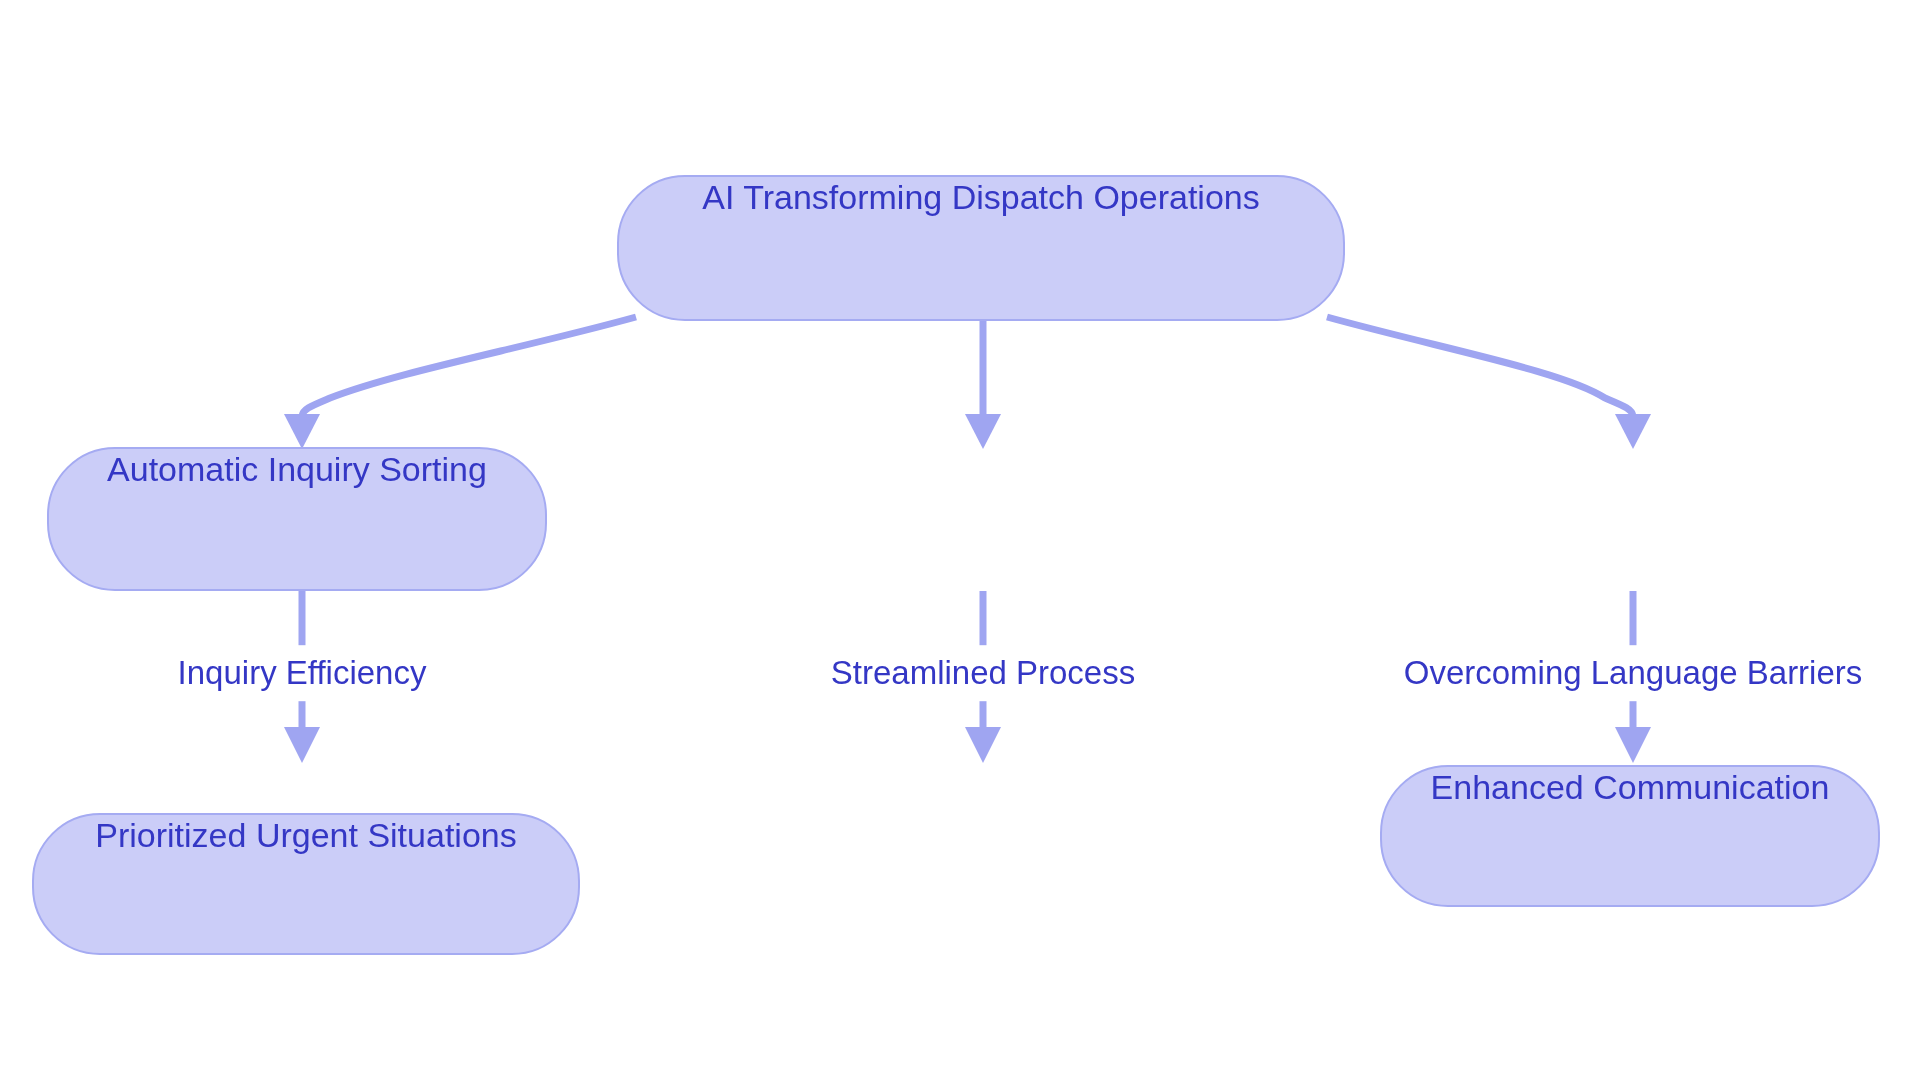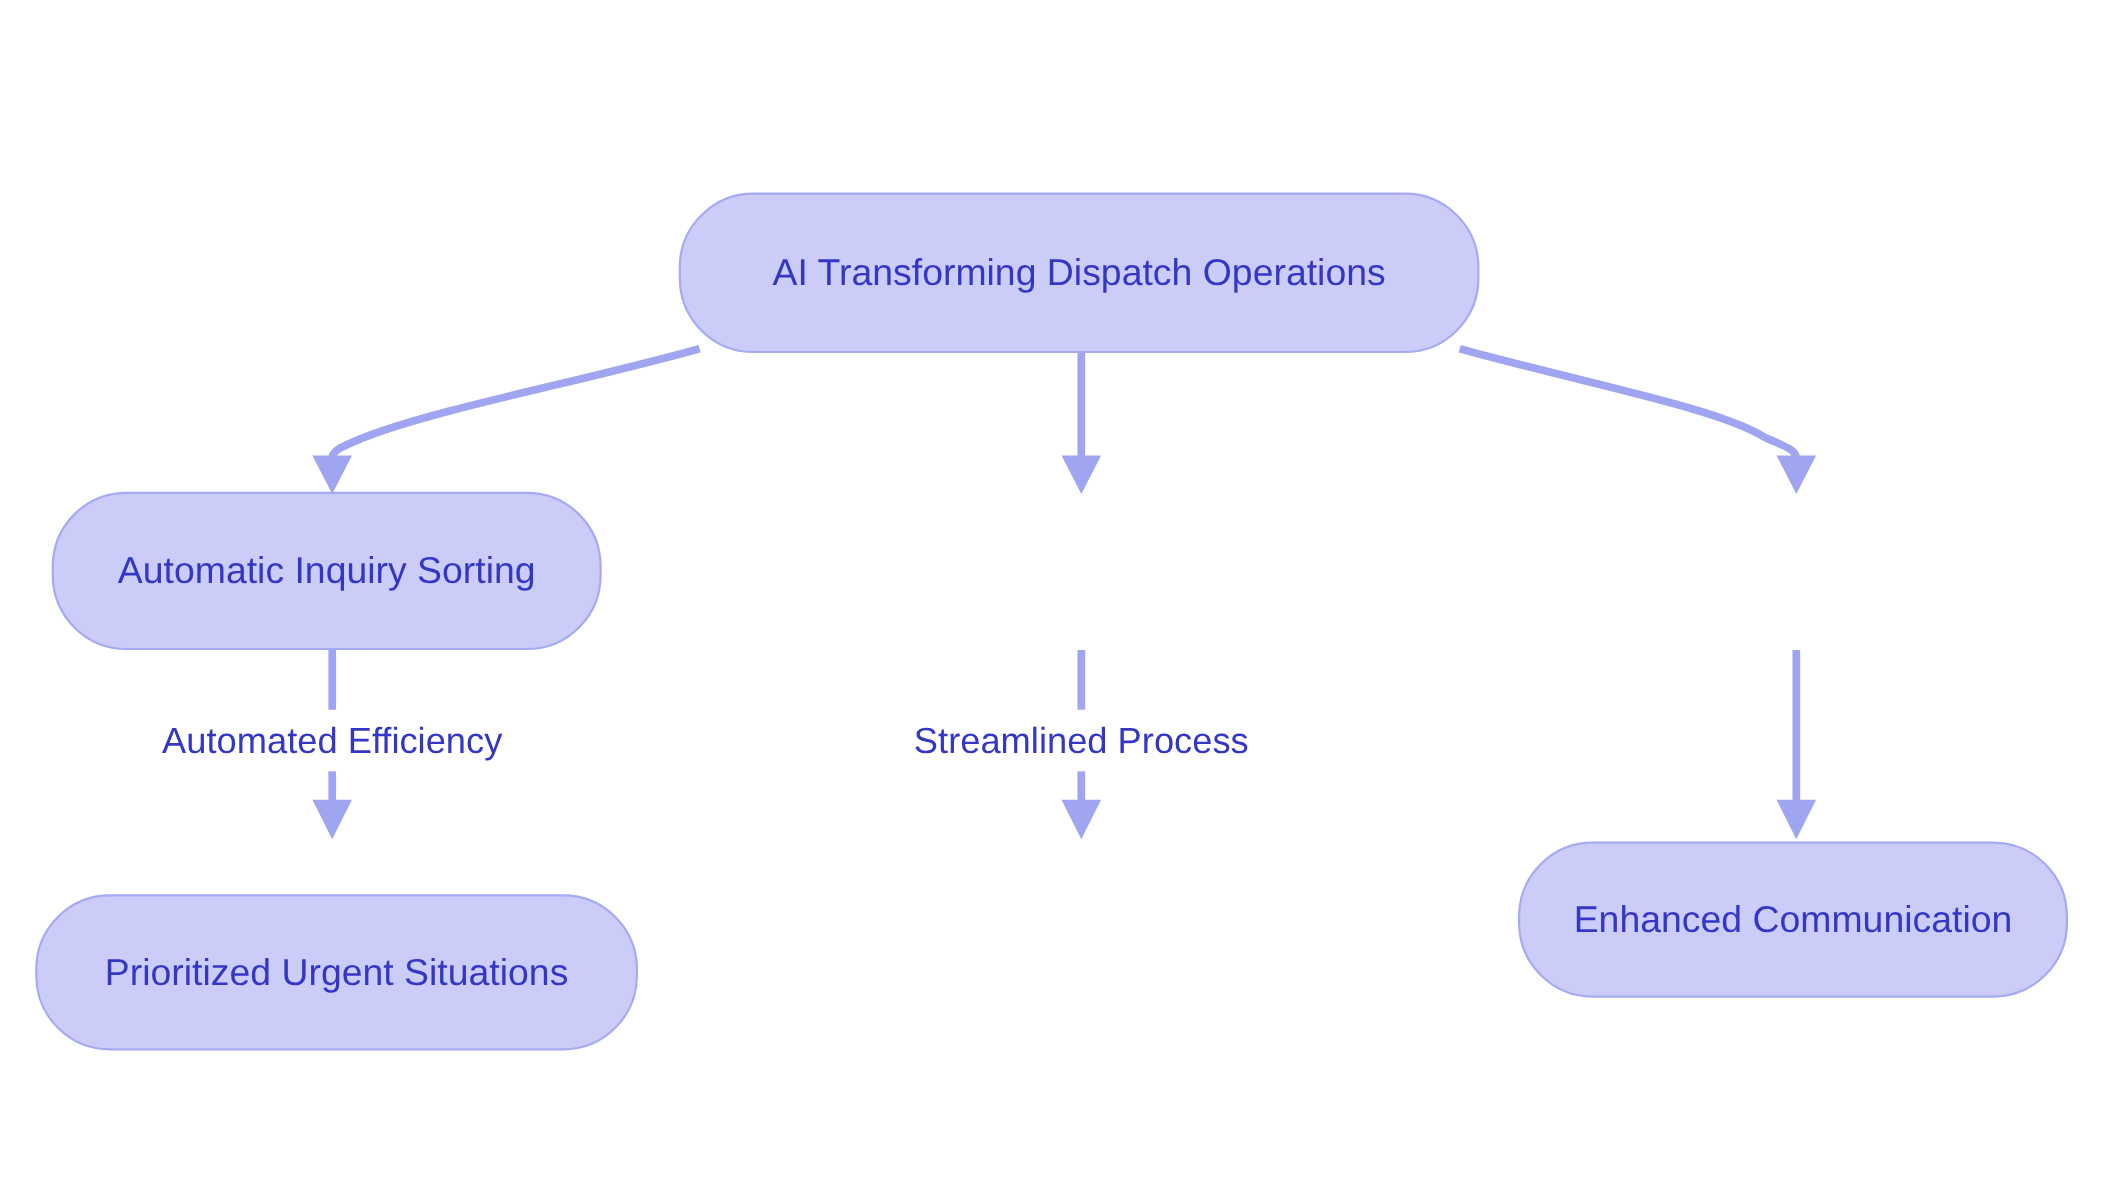--- a/index.html
+++ b/index.html
@@ -37,7 +37,6 @@
     border:2.5px solid var(--node-border);
     border-radius:68px;
     display:flex;
-    align-items:center;
     justify-content:center;
     color:var(--text-color);
     font-size:34px;

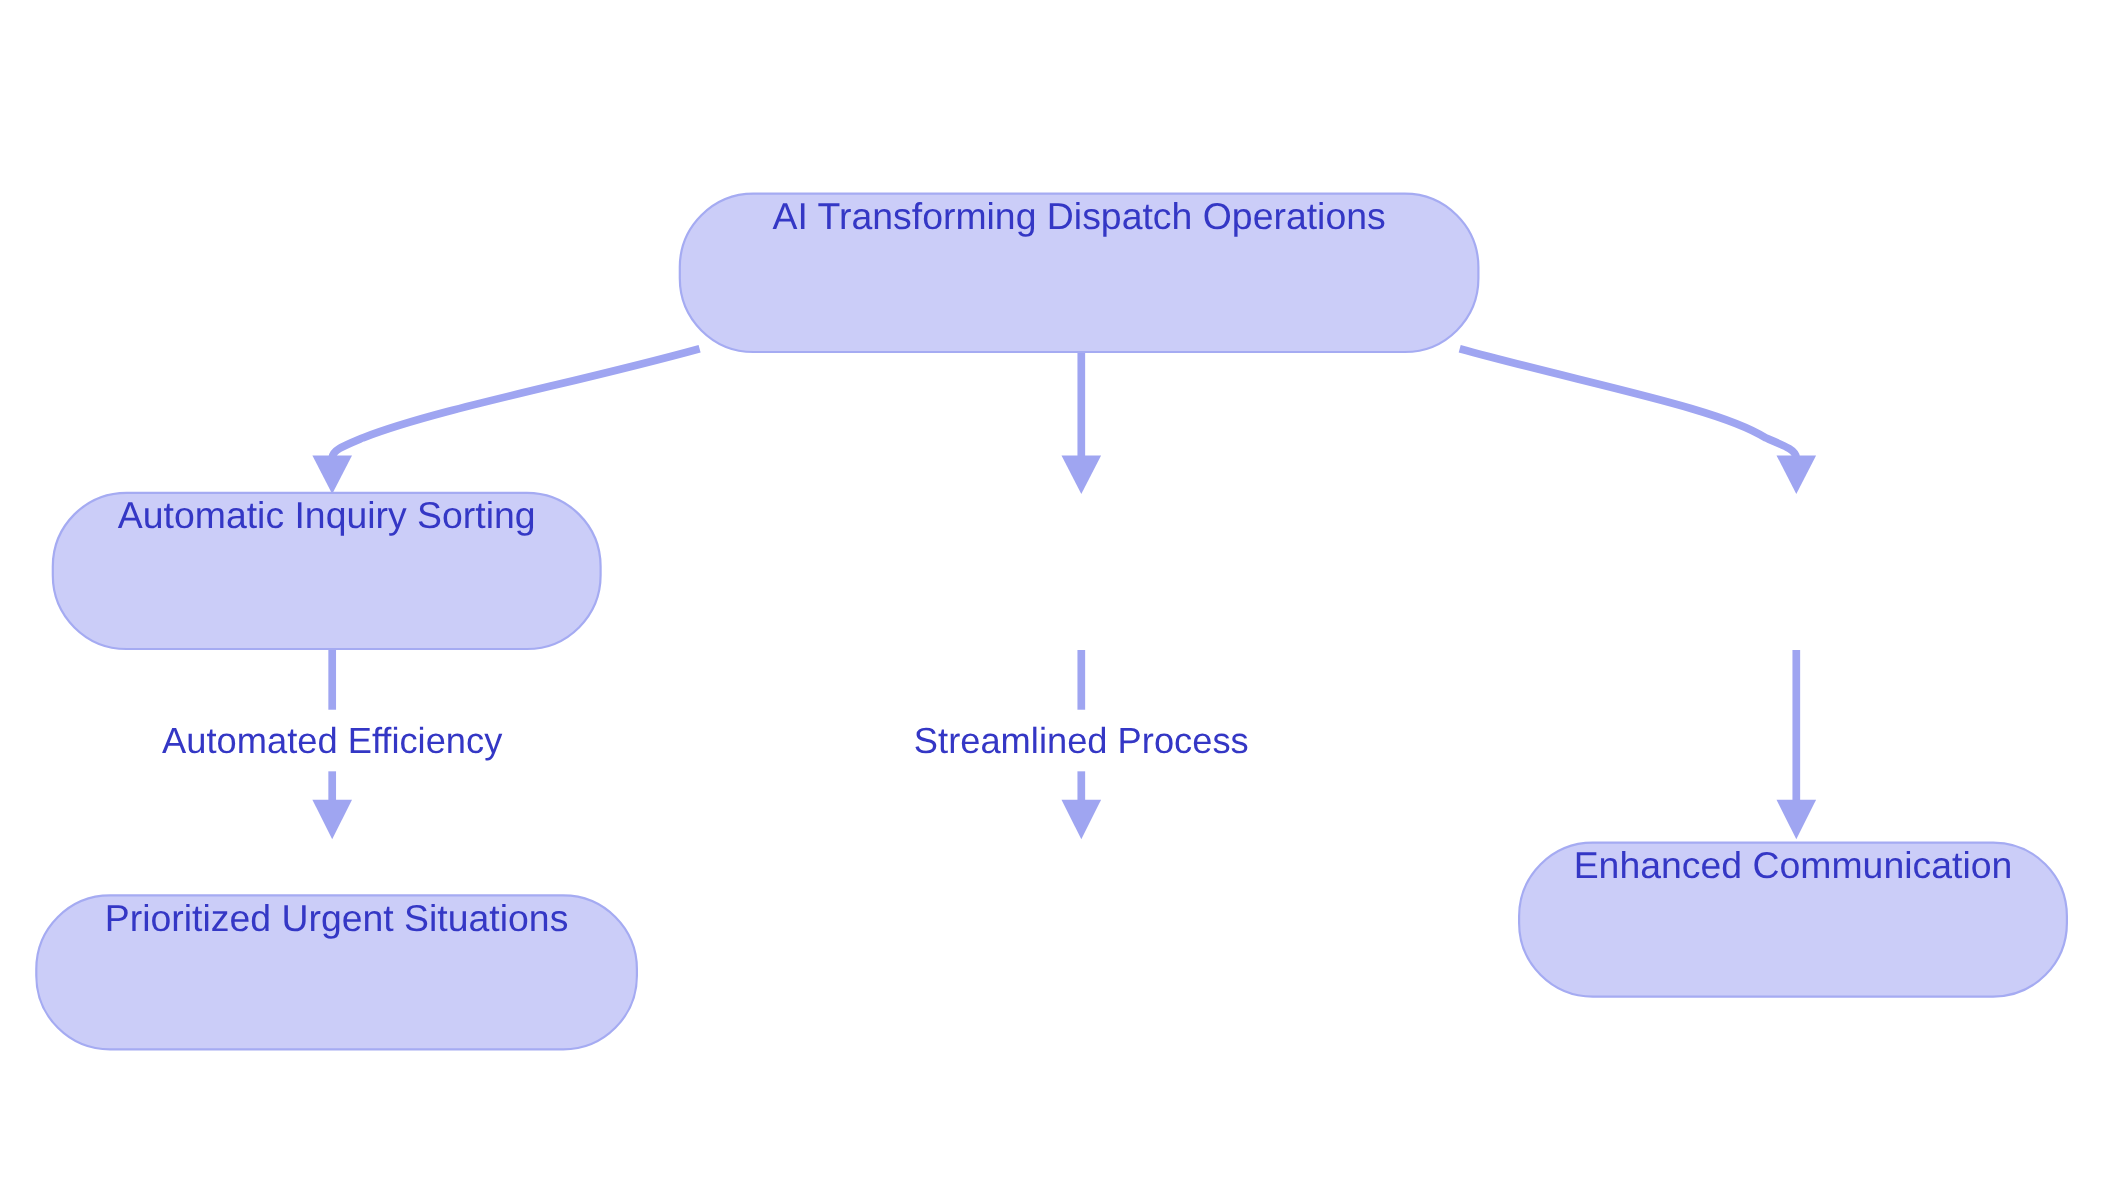--- a/index.html
+++ b/index.html
@@ -107,7 +107,7 @@
     <span>Enhanced Communication</span>
   </div>
 
-  <div class="edge-label" style="left:302px;top:673px;">Automated Efficiency</div>
+  <div class="edge-label" style="left:302px;top:673px;">Inquiry Efficiency</div>
 
   <div class="edge-label" style="left:983px;top:673px;">Streamlined Process</div>
 

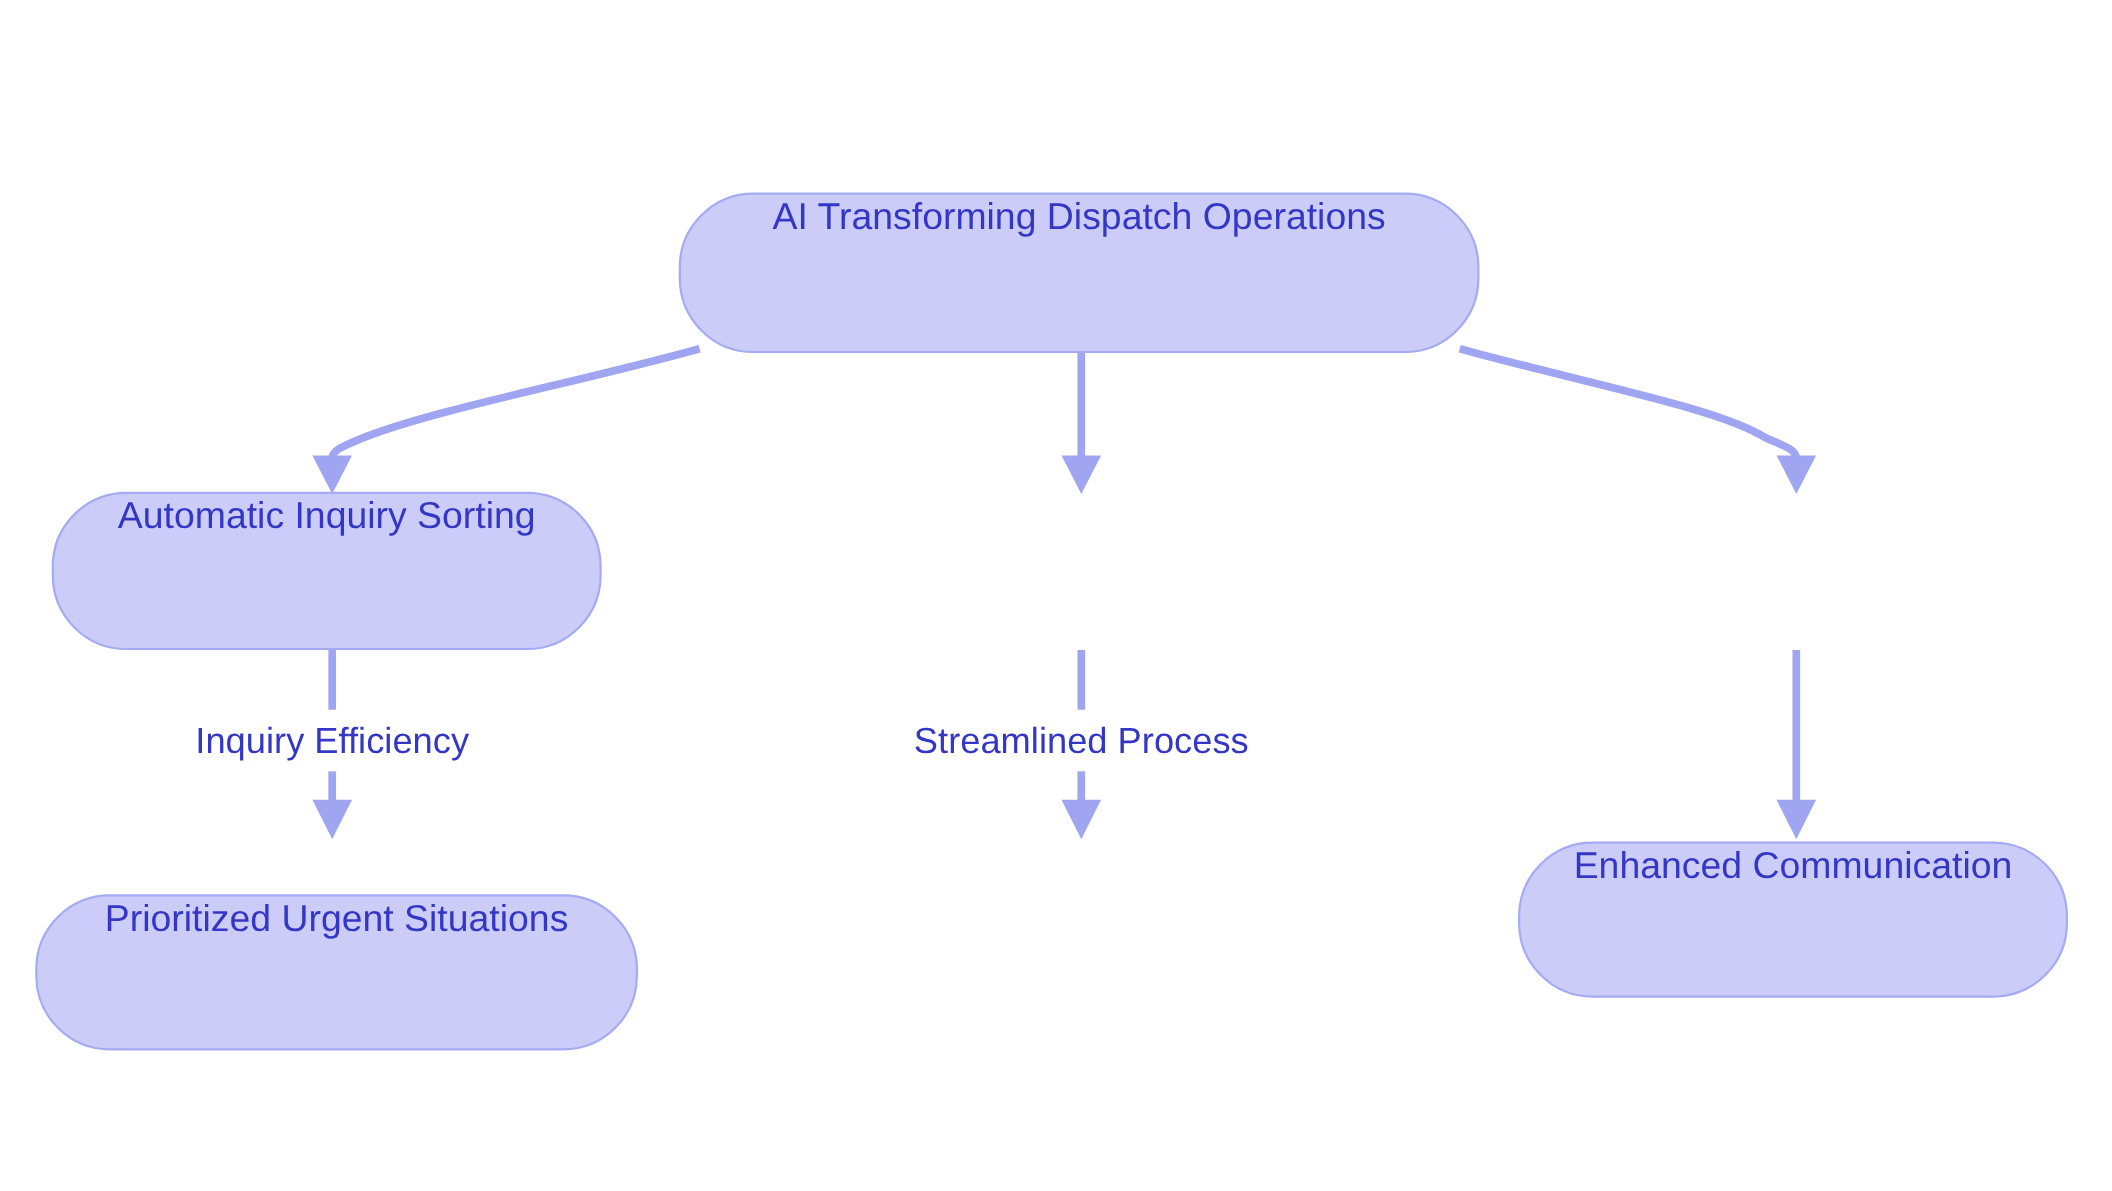--- a/index.html
+++ b/index.html
@@ -111,6 +111,7 @@
 
   <div class="edge-label" style="left:983px;top:673px;">Streamlined Process</div>
 
+  <div class="edge-label" style="left:1633px;top:673px;">Overcoming Language Barriers</div>
 
 </div>
 

